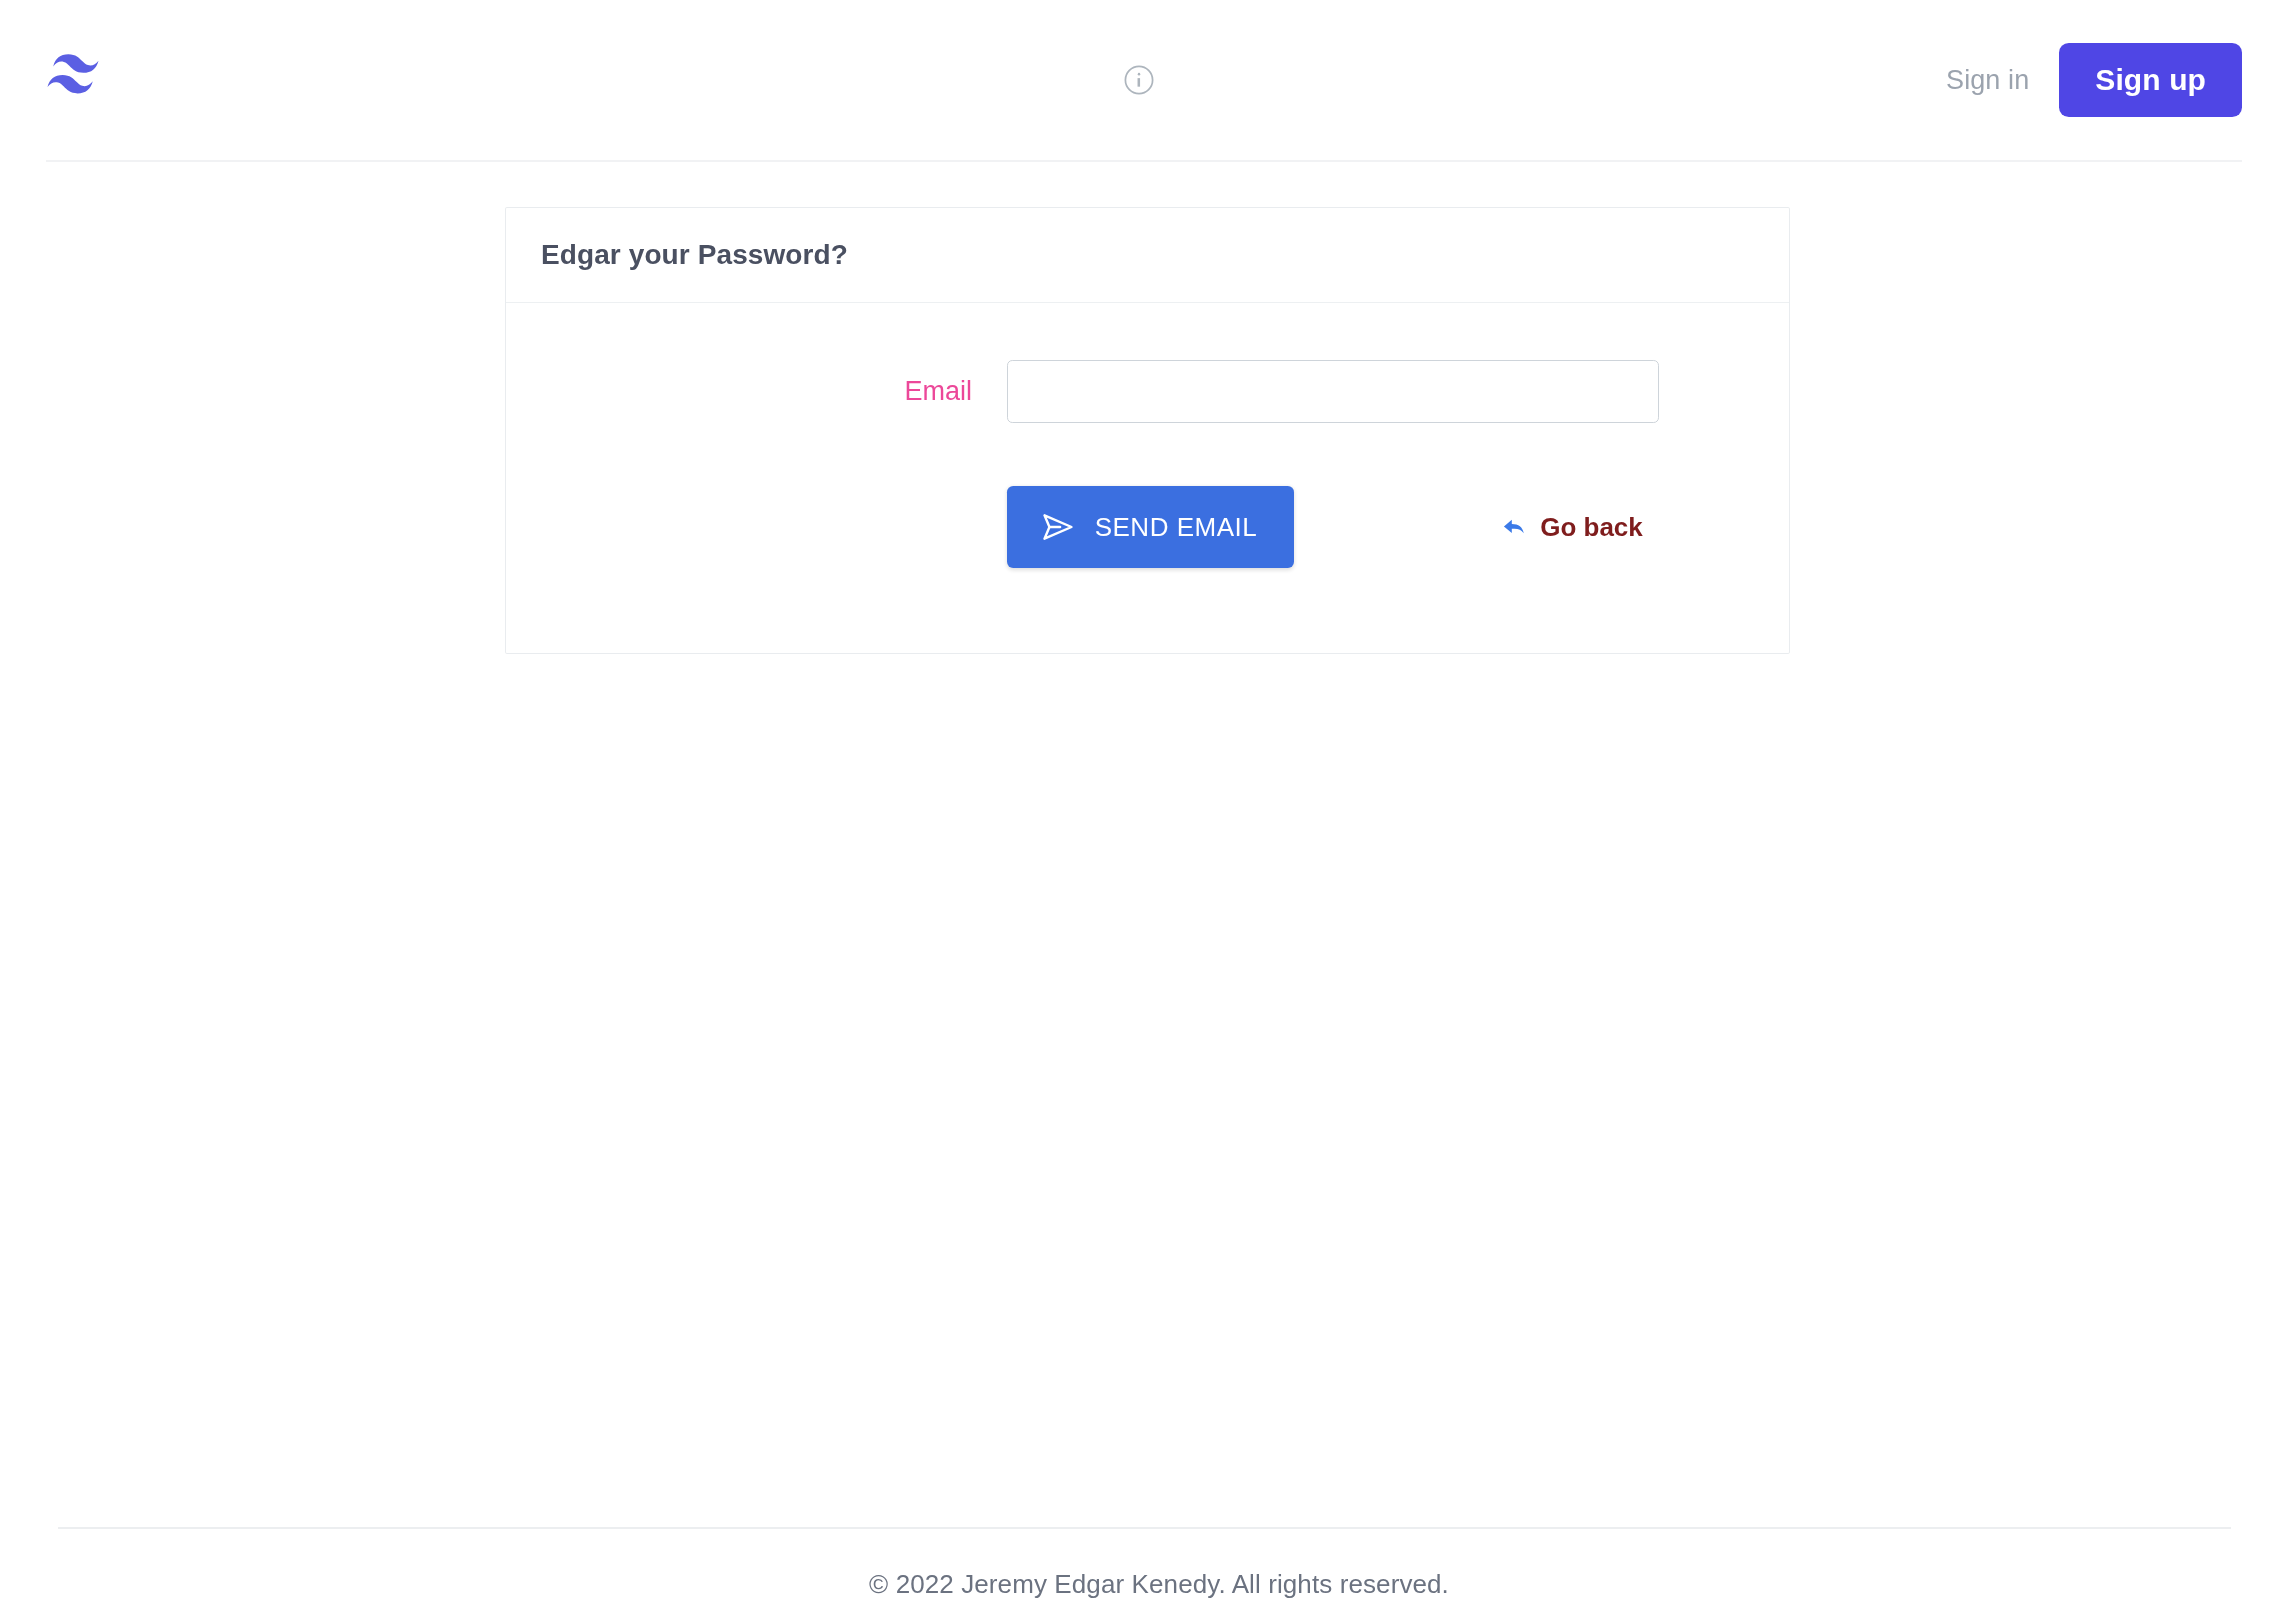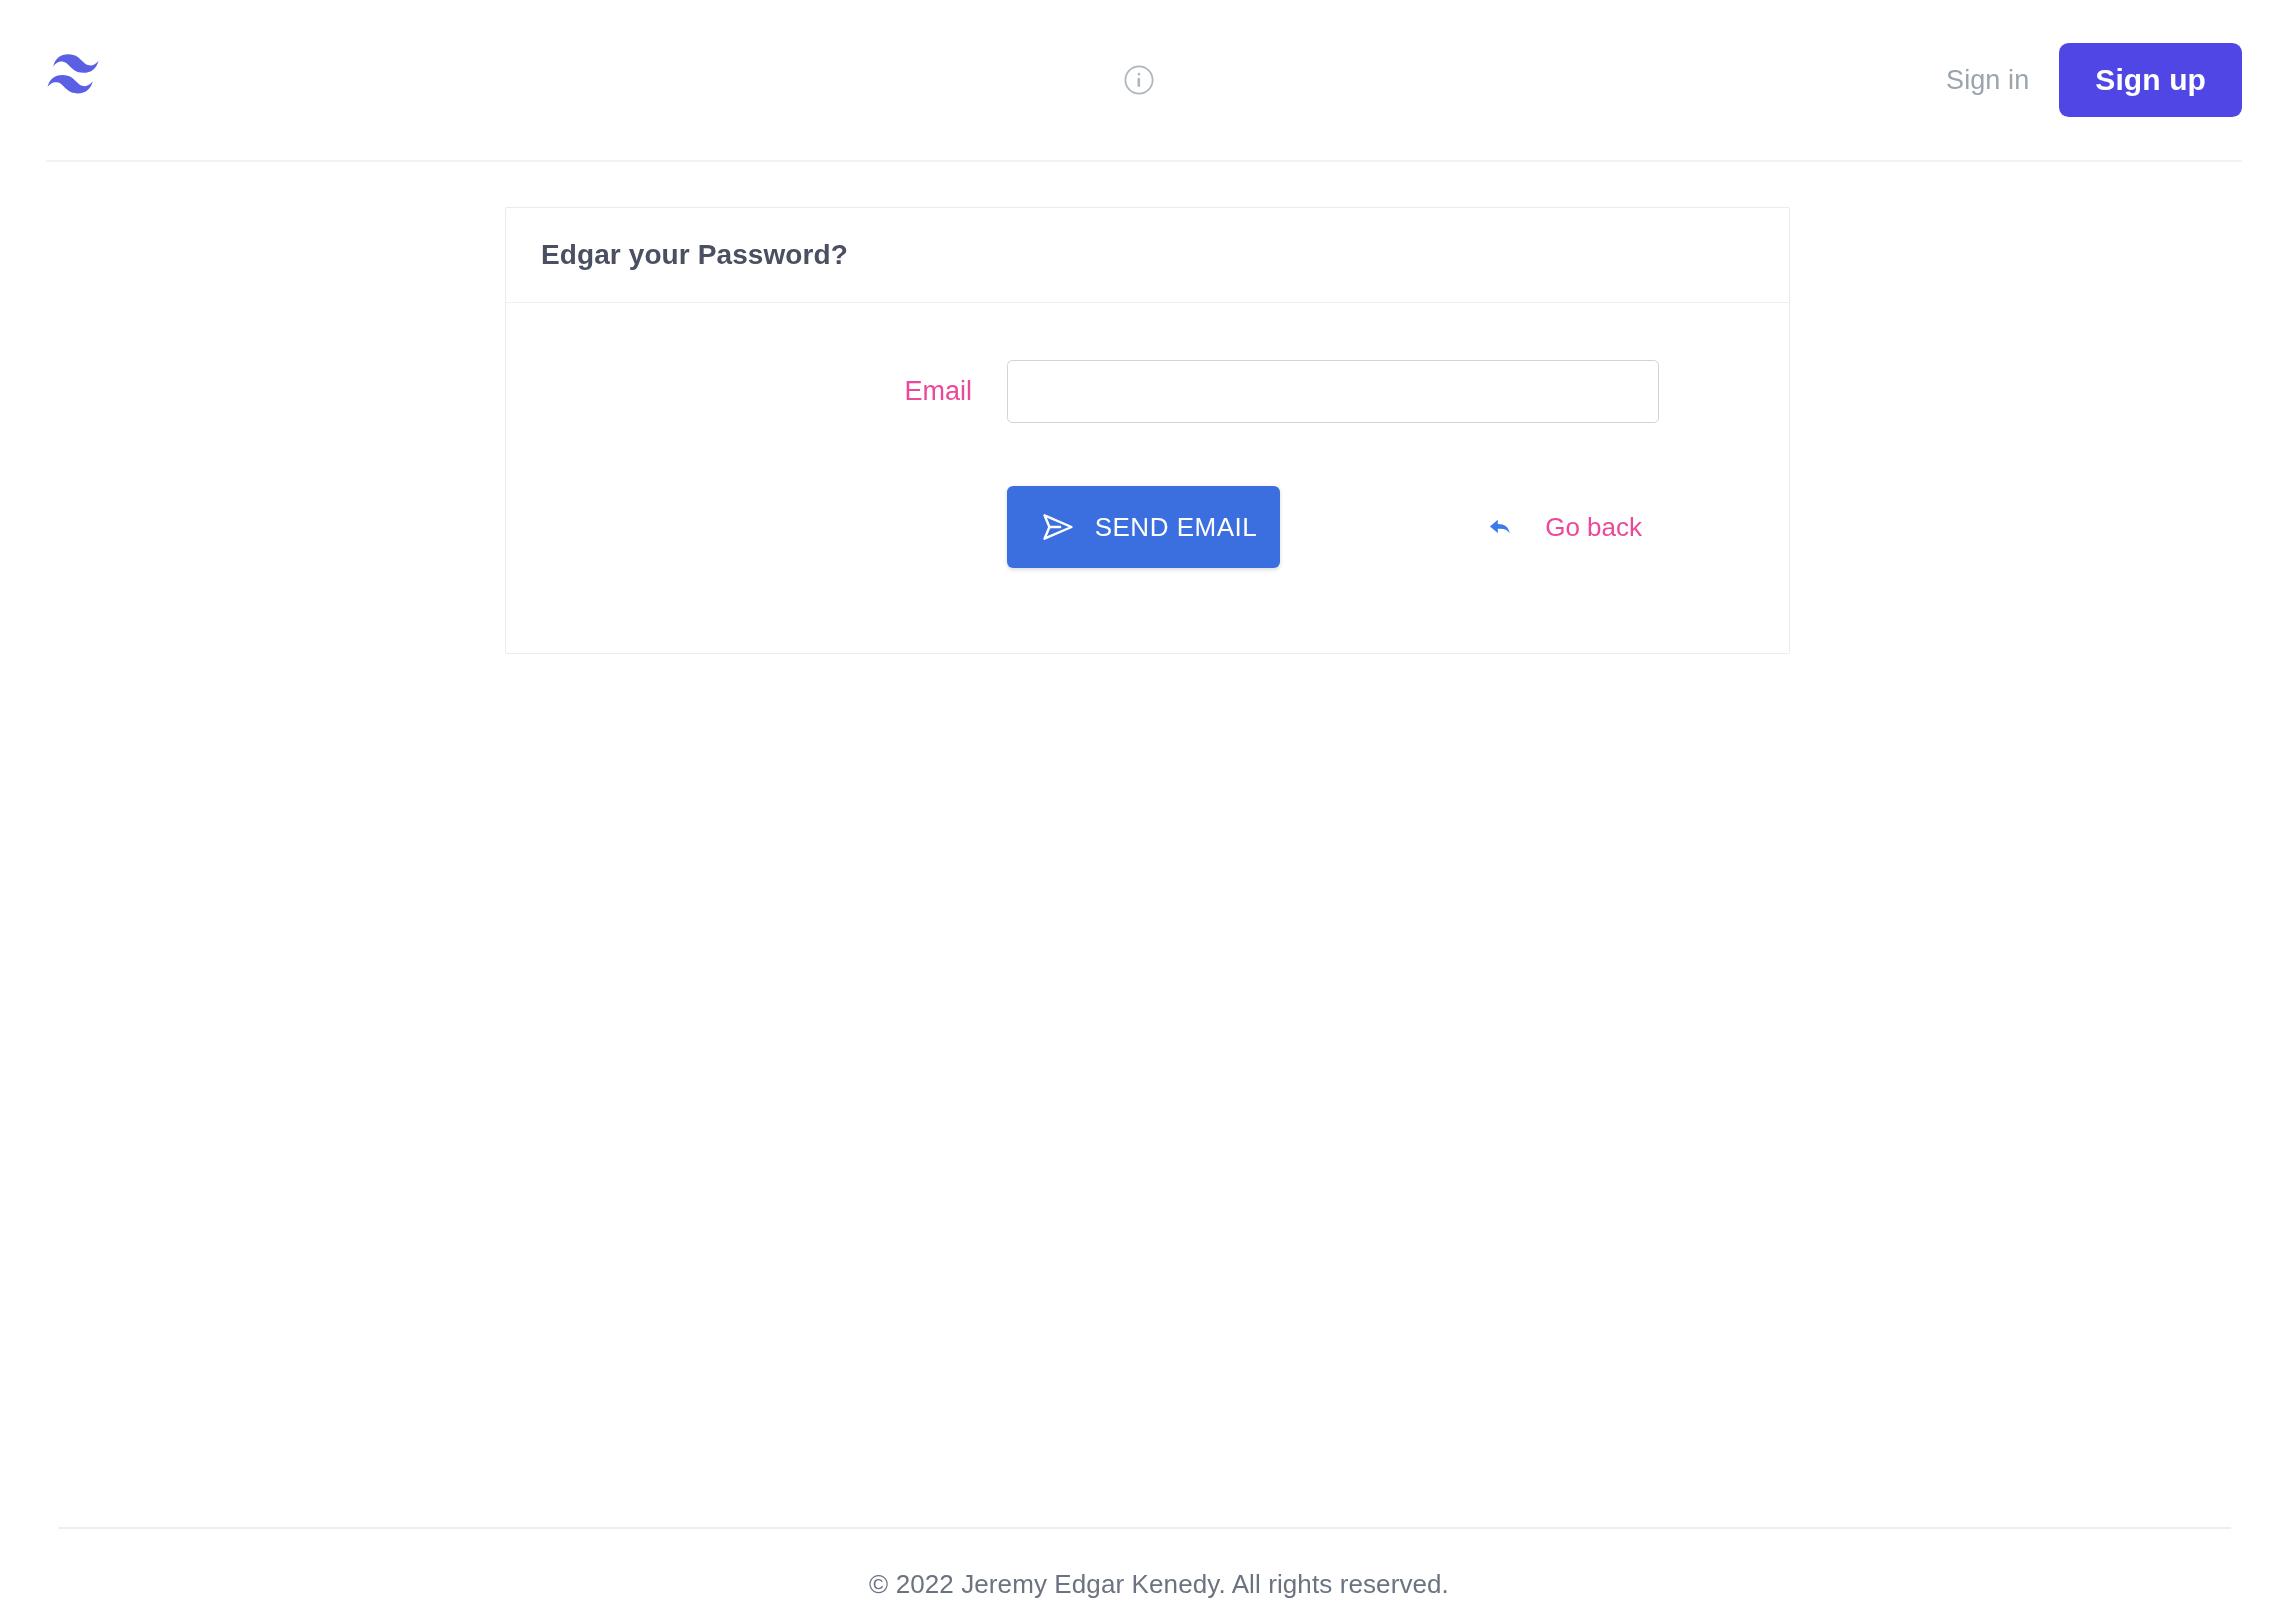--- a/index.html
+++ b/index.html
@@ -185,7 +185,7 @@
     border: none;
     border-radius: 6.2px;
     height: 82px;
-    padding: 0 23px 0 33px;
+    padding: 0 37px 0 33px;
     font-size: 26px;
     font-weight: 400;
     letter-spacing: 0.5px;

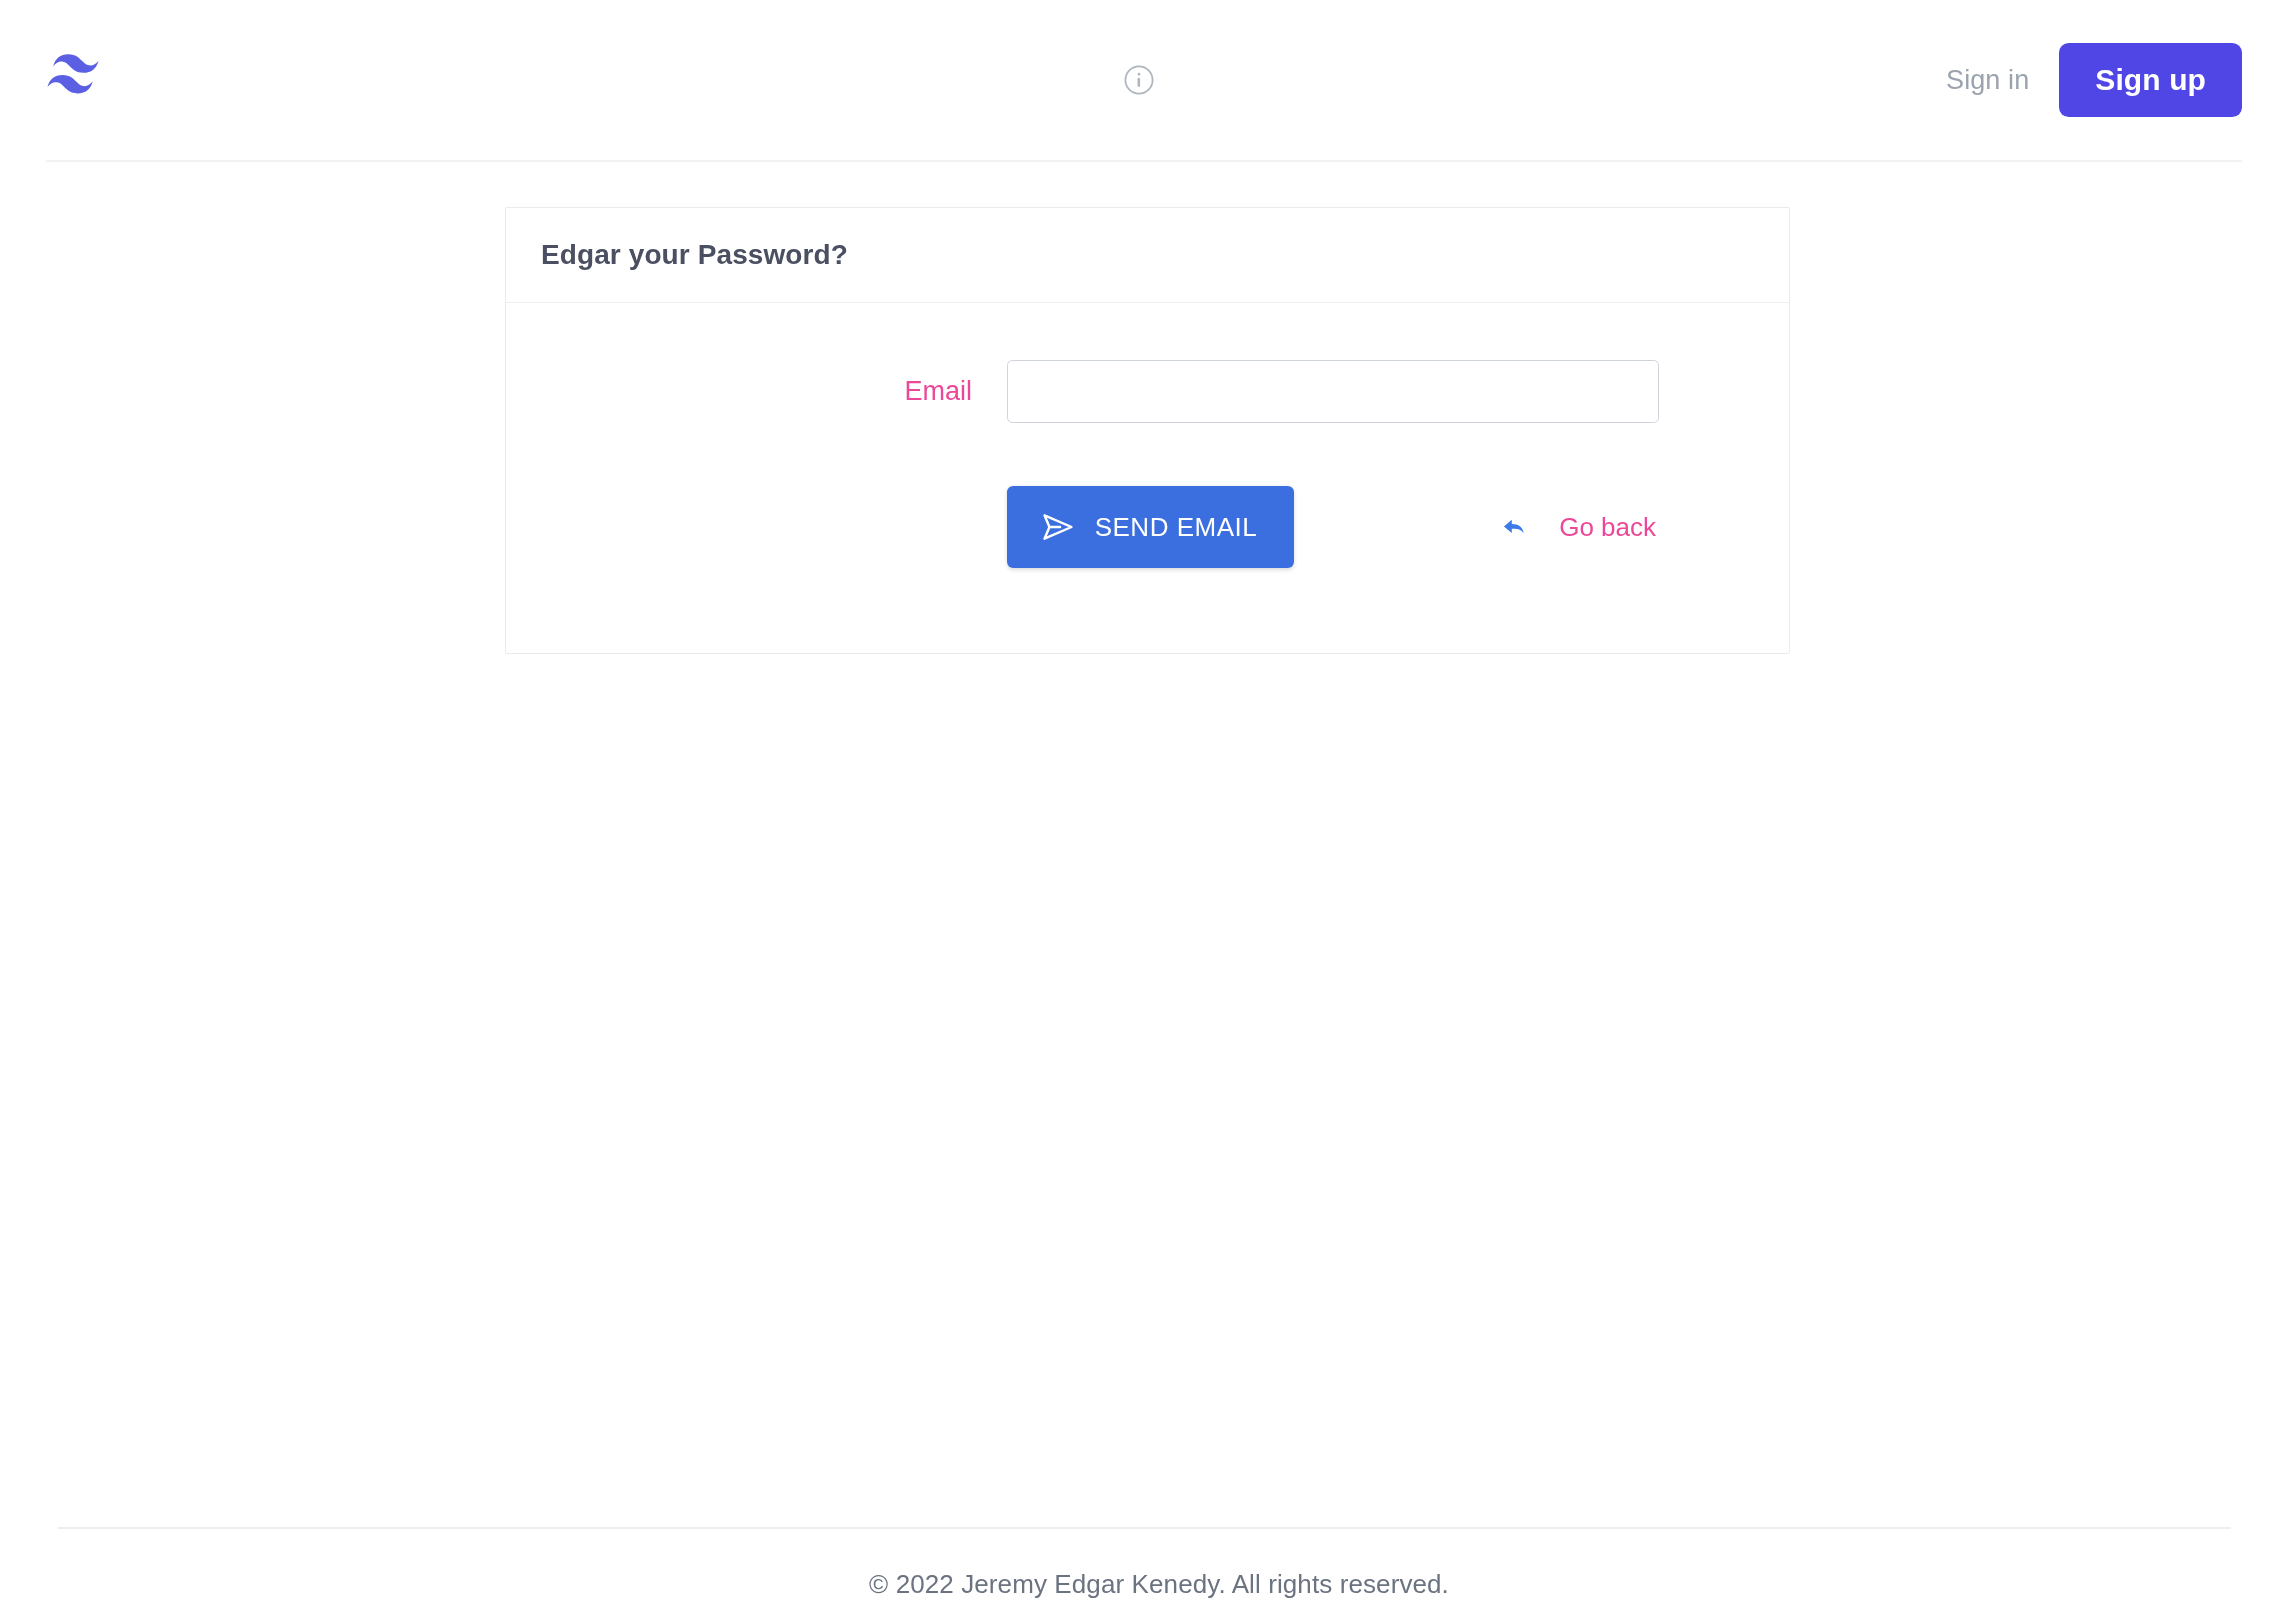--- a/index.html
+++ b/index.html
@@ -201,11 +201,11 @@
   .goback-link {
     display: inline-flex;
     align-items: center;
-    gap: 31px;
+    gap: 12px;
     margin-left: 207px;
-    color: #ec4899;
+    color: #7f1d1d;
     font-size: 26px;
-    font-weight: 400;
+    font-weight: 700;
     text-decoration: none;
     cursor: pointer;
     line-height: 1;

